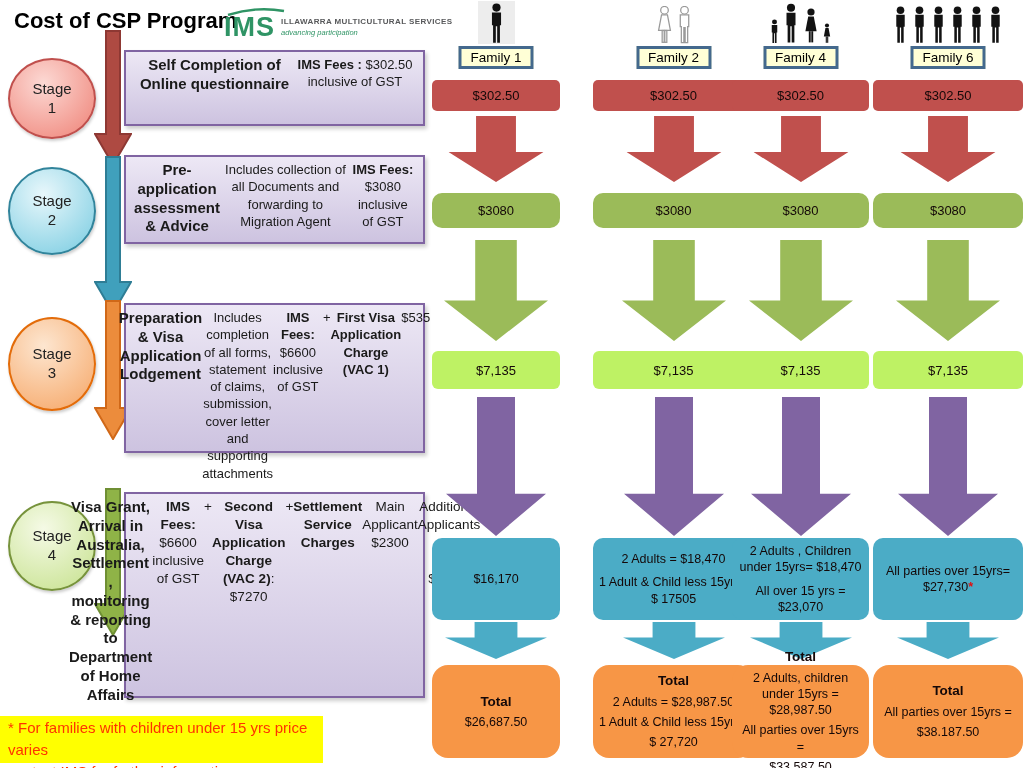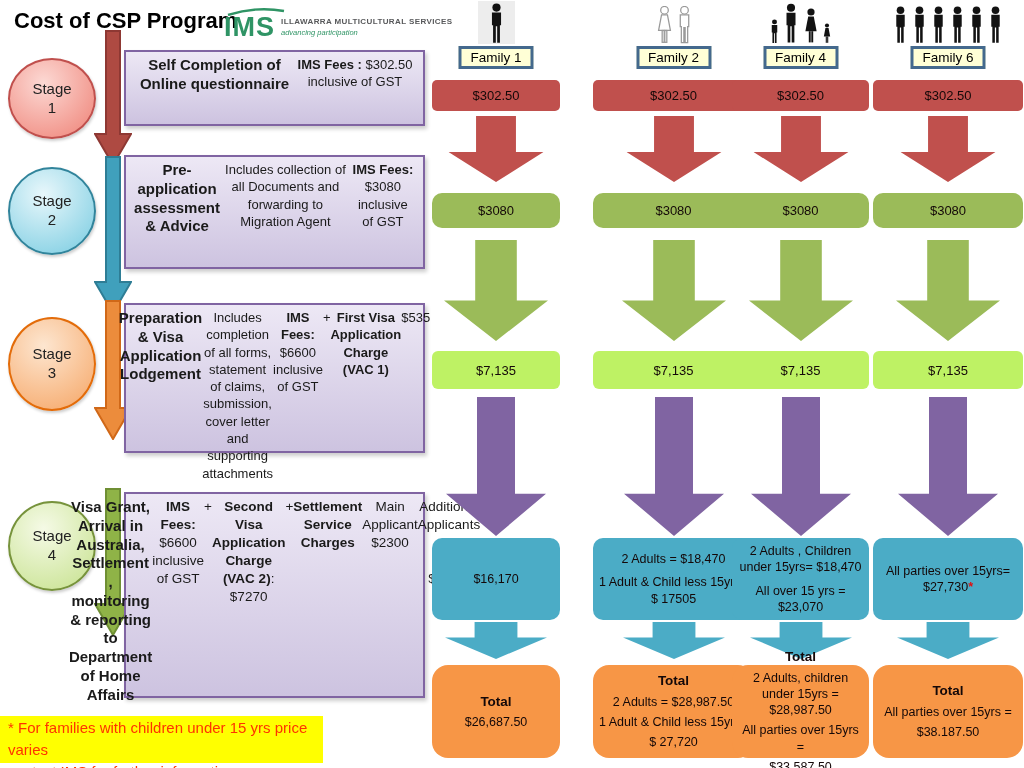--- a/index.html
+++ b/index.html
@@ -38,7 +38,7 @@
       display:flex;flex-direction:row;justify-content:center;text-align:center;
       padding:4px 8px;font-size:13px;line-height:1.33;color:#1a1a1a;}
   .db1{top:50px;height:76px;}
-  .db2{top:155px;height:114px;}
+  .db2{top:155px;height:89px;}
   .db3{top:303px;height:150px;}
   .db4{top:492px;height:206px;font-size:13.5px;}
   .desc-head{font-weight:bold;font-size:15px;line-height:1.25;}

